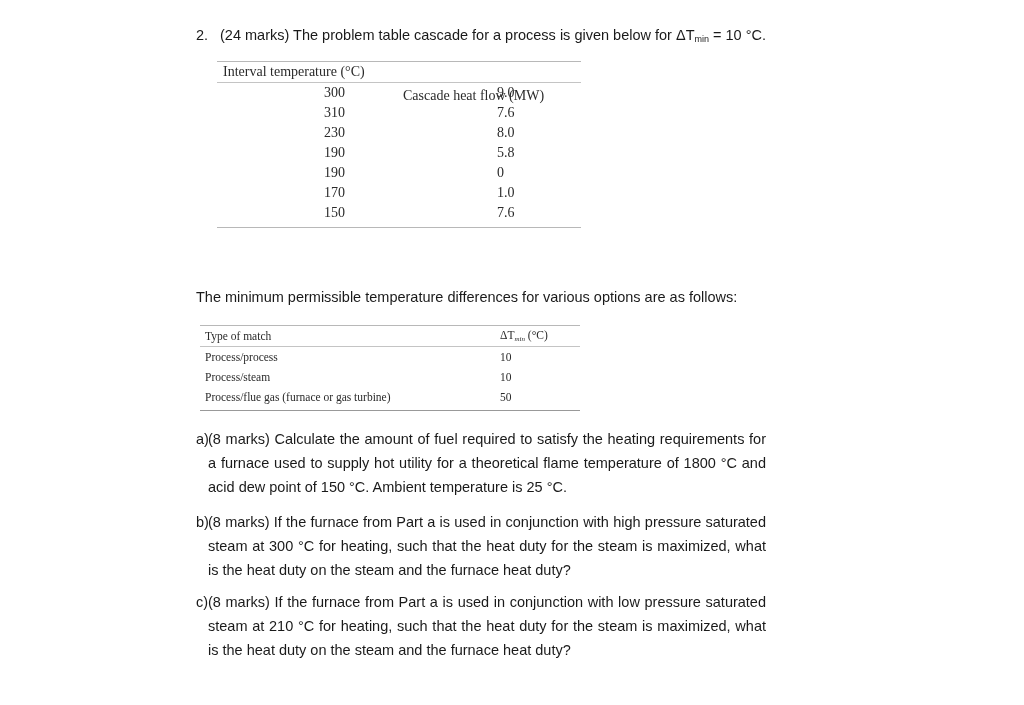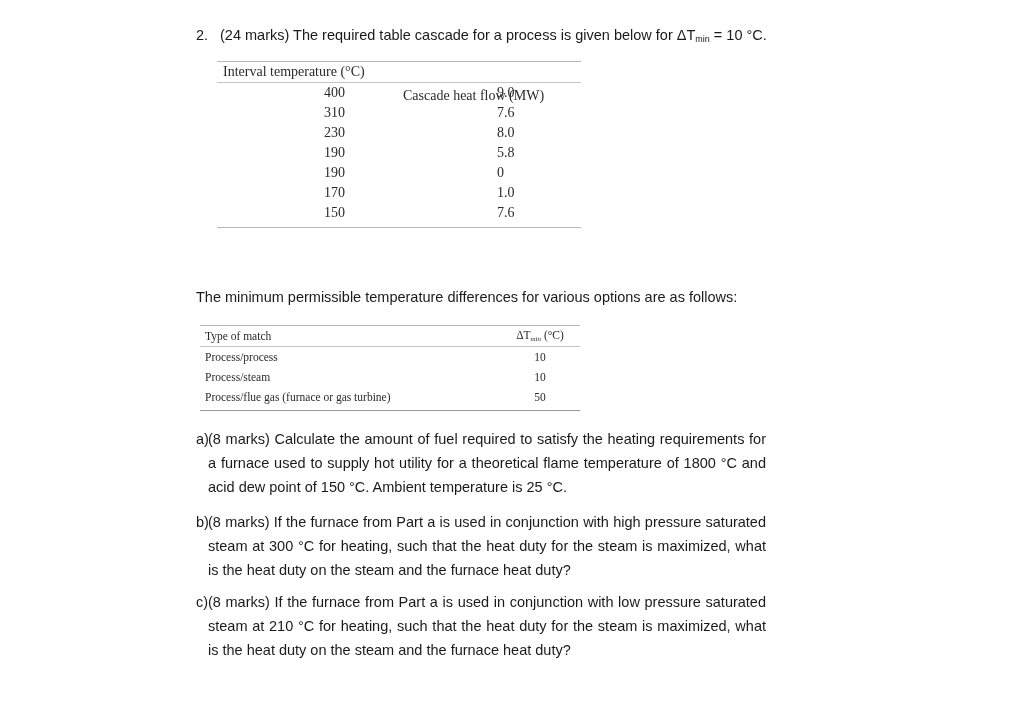--- a/index.html
+++ b/index.html
@@ -149,7 +149,7 @@
 <div class="q-title sans">
   <span class="num">2.</span>
   <span>(24 marks)</span>
-  <span>The required table cascade for a process is given below for </span><span>ΔT</span><sub class="small">min</sub><span> = 10 °C.</span>
+  <span>The problem table cascade for a process is given below for </span><span>ΔT</span><sub class="small">min</sub><span> = 10 °C.</span>
 </div>
 
 <div class="t1 serif">

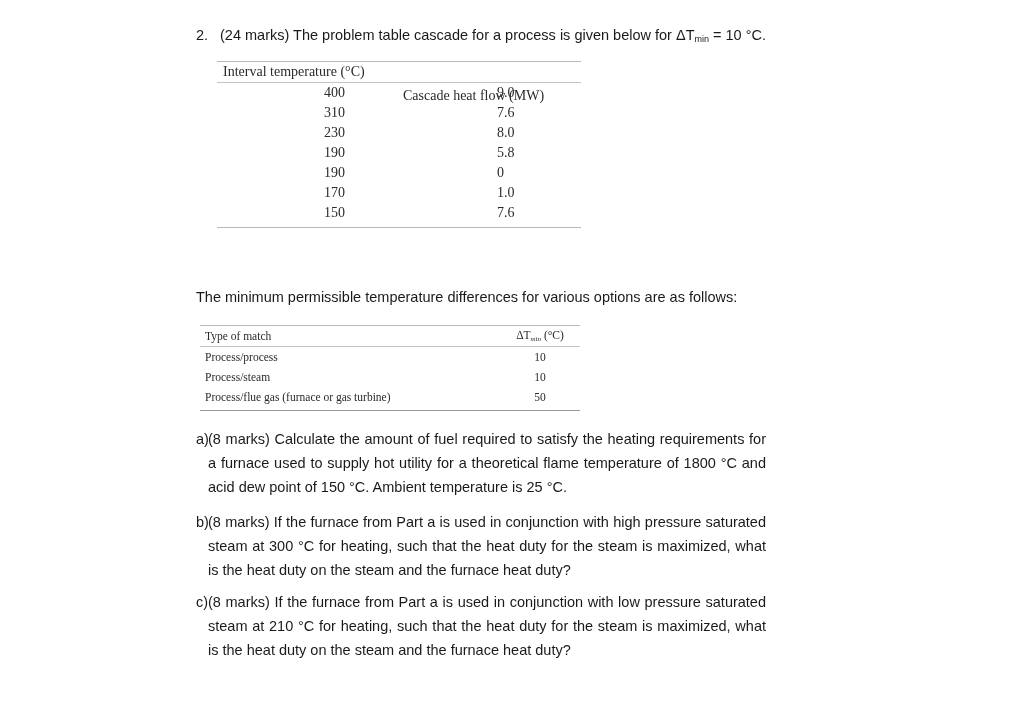--- a/index.html
+++ b/index.html
@@ -159,7 +159,7 @@
   </div>
   <div class="body">
     <div class="row">
-      <div class="c1"><span>400</span></div>
+      <div class="c1"><span>300</span></div>
       <div class="c2">9.0</div>
     </div>
     <div class="row">

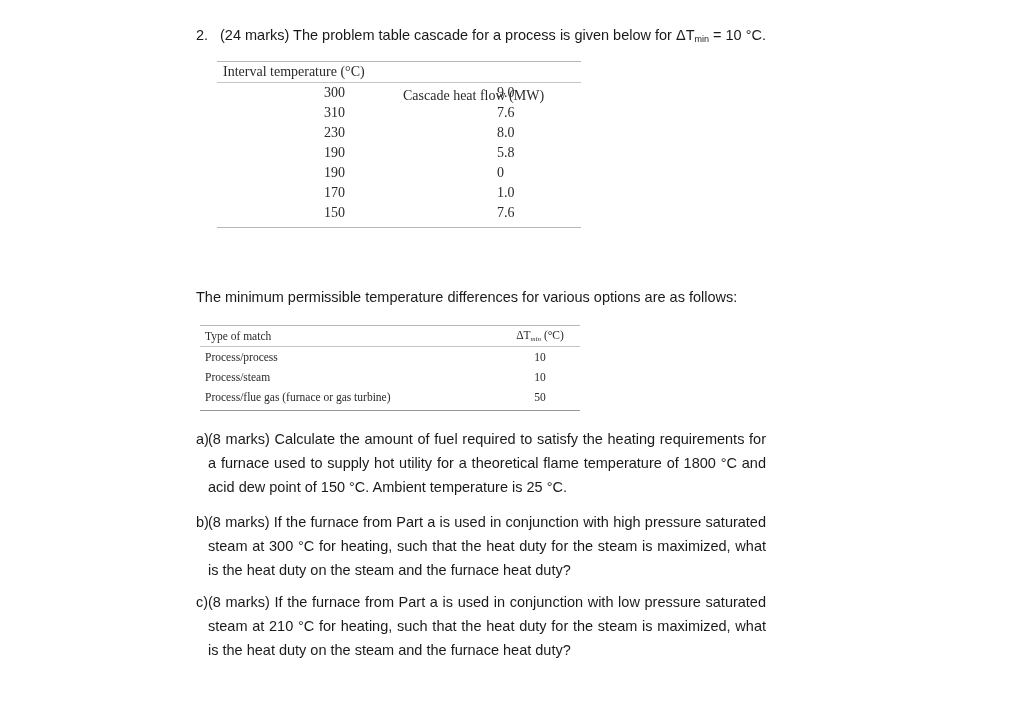--- a/index.html
+++ b/index.html
@@ -116,7 +116,6 @@
     }
     .t2 .c2 {
       flex: 1;
-      text-align: center;
       padding-left: 10px;
     }
     .t2 .body { padding-bottom: 3px; }

